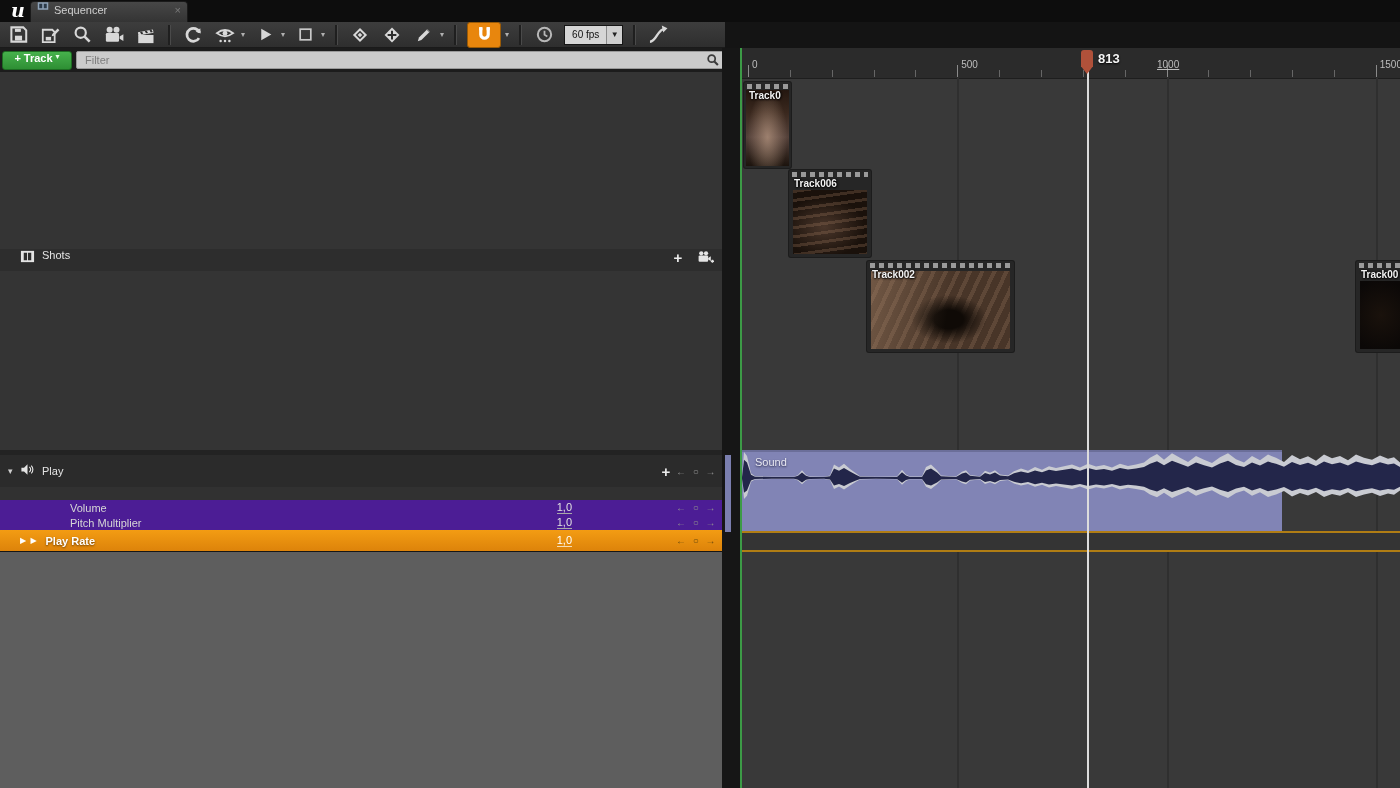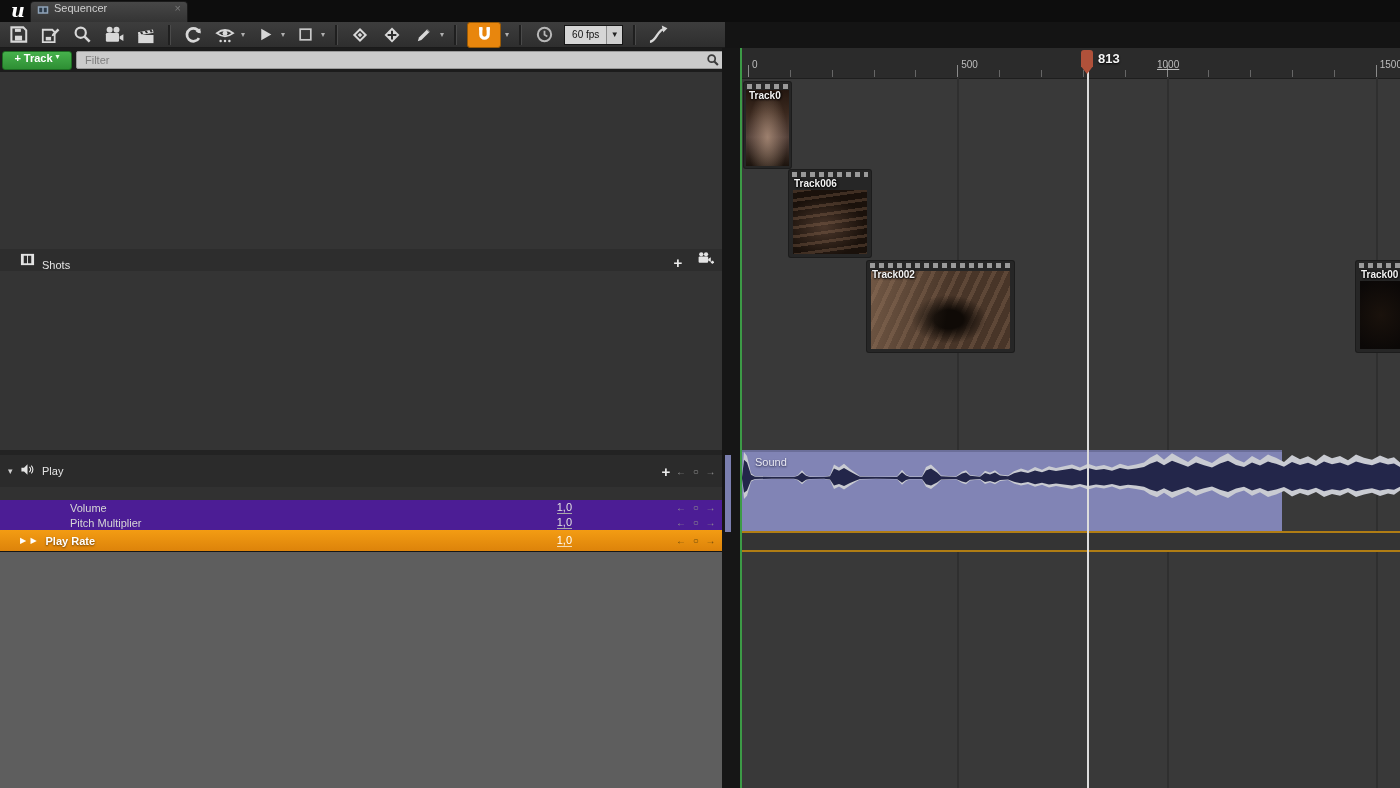--- a/index.html
+++ b/index.html
@@ -12,7 +12,7 @@
   .ue-logo{left:6px;top:-2px;width:24px;height:24px;color:#fff;font-family:"DejaVu Serif",serif;
     font-style:italic;font-weight:bold;font-size:19px;line-height:24px;text-align:center;}
   .tab{left:30px;top:1px;width:158px;height:21px;background:linear-gradient(#474747,#343434);
-    border-radius:4px 4px 0 0;display:flex;align-items:flex-start;padding:0 6px;box-sizing:border-box;border:1px solid #1a1a1a;border-bottom:none;}
+    border-radius:4px 4px 0 0;display:flex;align-items:flex-end;padding:6px 6px;box-sizing:border-box;border:1px solid #1a1a1a;border-bottom:none;}
   .tab-title{color:#cfcfcf;font-size:11px;margin-left:5px;flex:1;}
   .tab-close{color:#7a7a7a;font-size:11px;}
 

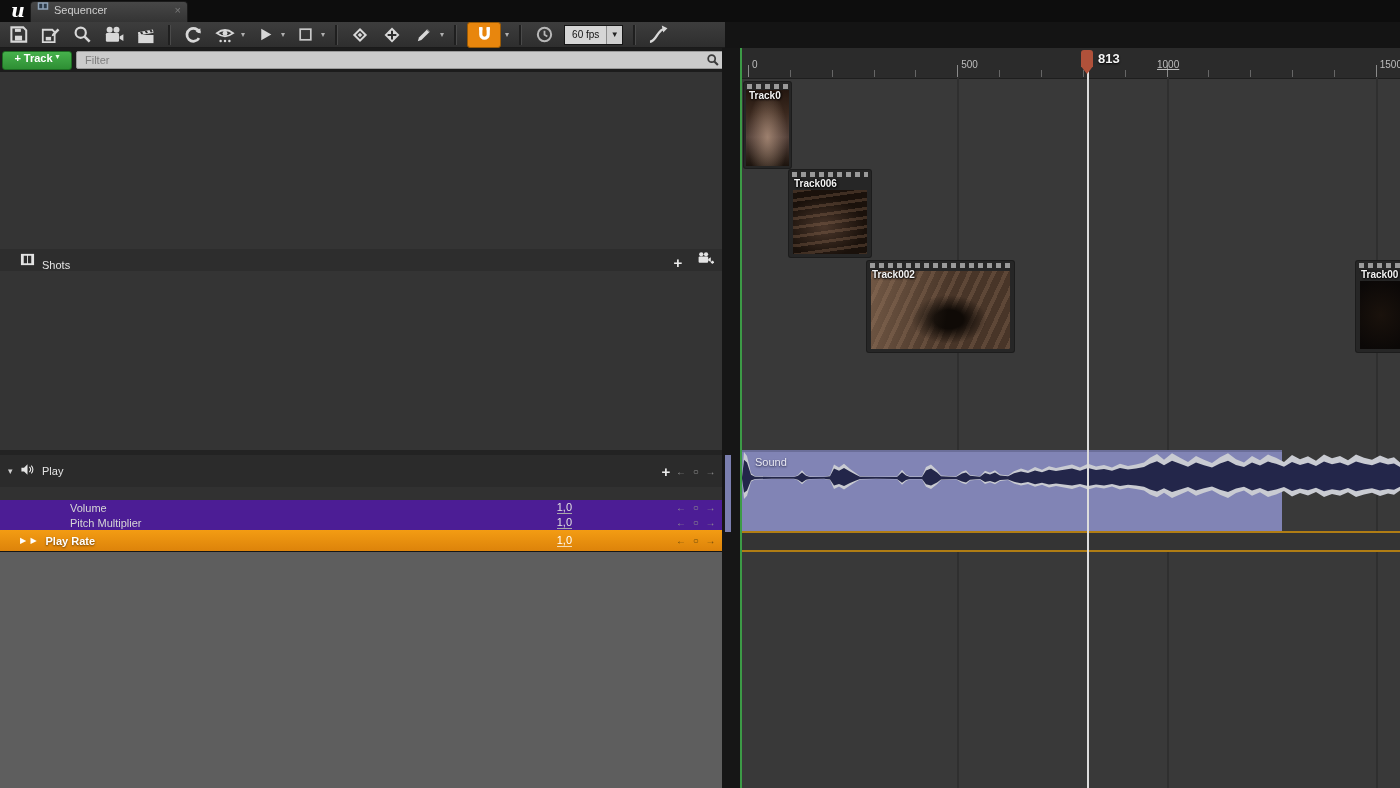--- a/index.html
+++ b/index.html
@@ -44,7 +44,7 @@
 
   
   .outliner{left:0;top:72px;width:722px;height:378px;background:#343434;}
-  .shots-row{left:0;top:249px;width:722px;height:22px;background:#2d2d2d;display:flex;align-items:flex-end;}
+  .shots-row{left:0;top:249px;width:722px;height:22px;background:#2d2d2d;display:flex;align-items:flex-start;}
   .shots-icon{margin-left:20px;}
   .row-label{color:#e4e4e4;font-size:11px;margin-left:7px;flex:1;}
   .plus{color:#ececec;font-size:15px;font-weight:bold;width:20px;text-align:center;}

